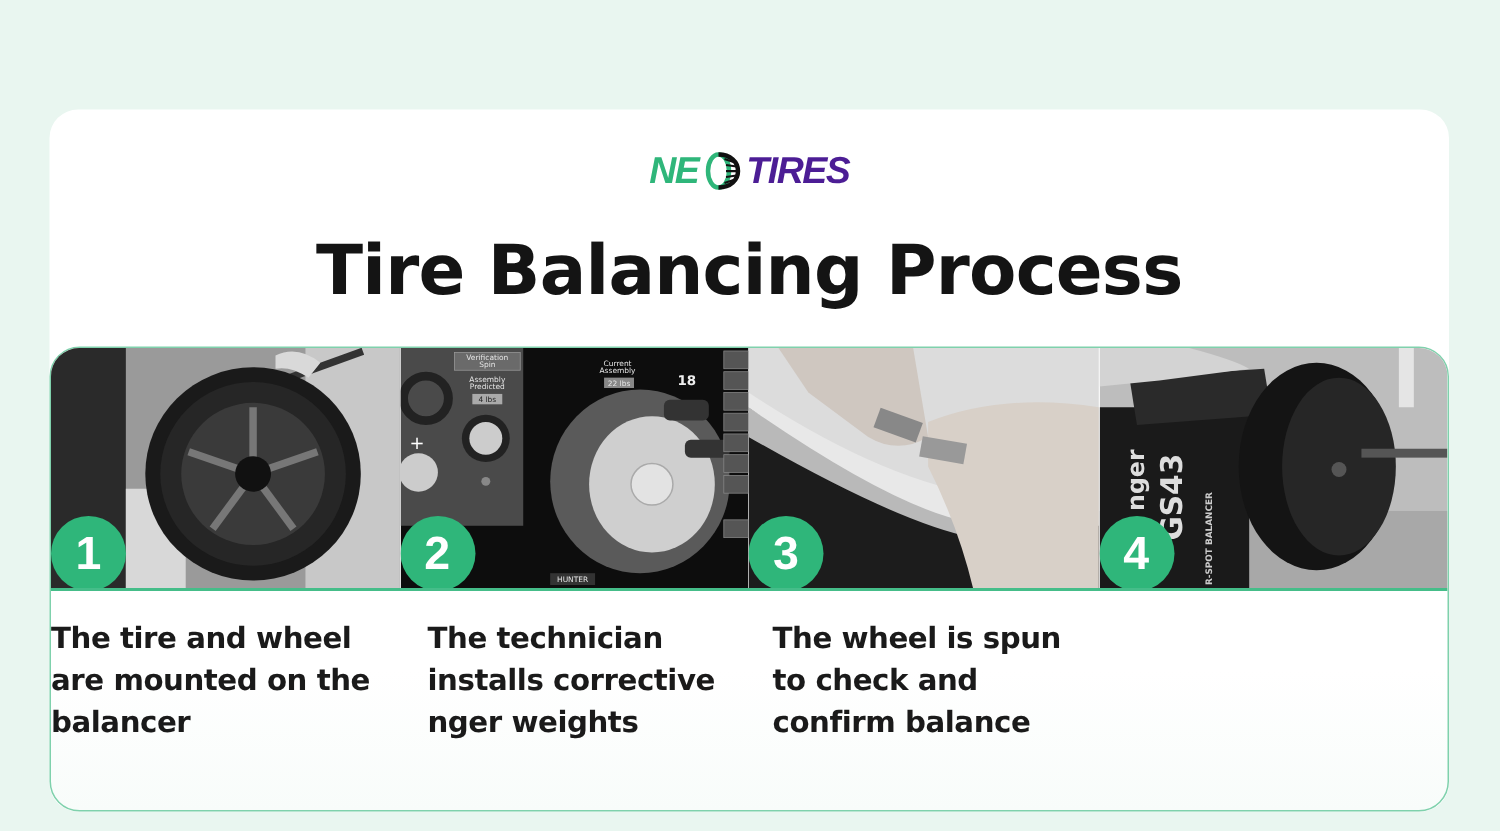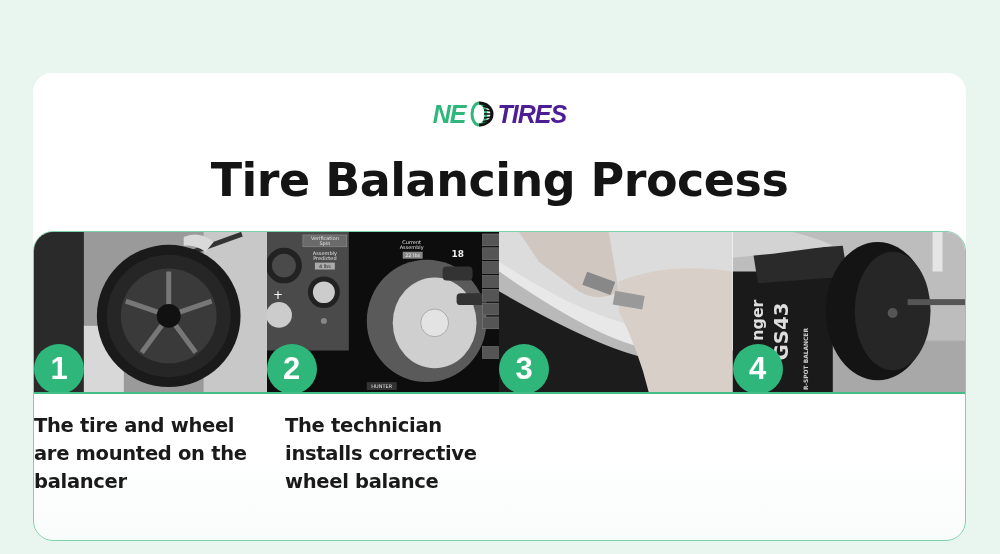--- a/index.html
+++ b/index.html
@@ -188,7 +188,7 @@
 
     <div class="captions">
       <p class="caption c1">The tire and wheel are mounted on the balancer</p>
-      <p class="caption c3">The technician installs corrective wheel balance</p>
+      <p class="caption c3">The technician installs corrective nger weights</p>
     </div>
   </div>
 </div>

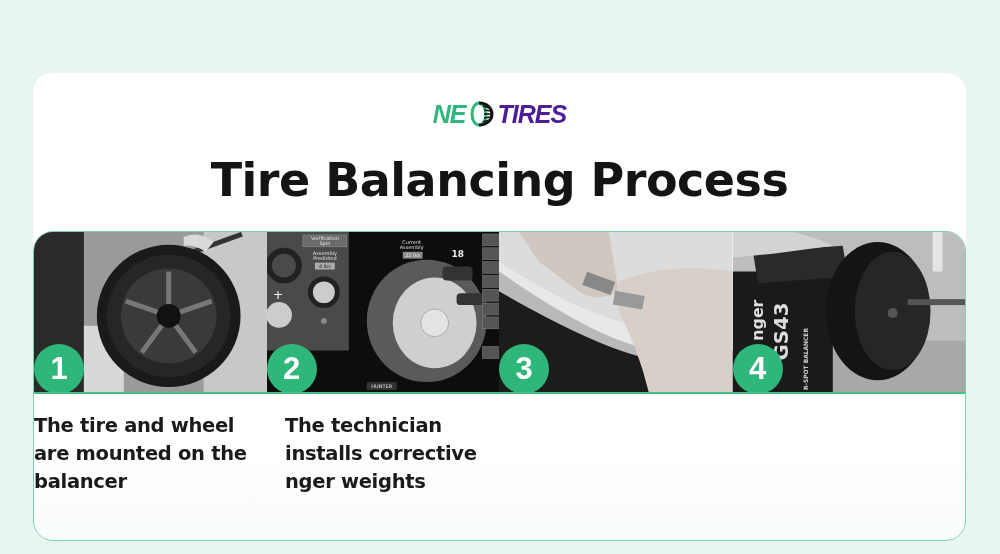--- a/index.html
+++ b/index.html
@@ -189,6 +189,7 @@
     <div class="captions">
       <p class="caption c1">The tire and wheel are mounted on the balancer</p>
       <p class="caption c3">The technician installs corrective nger weights</p>
+      <p class="caption c4">The wheel is spun to check and confirm balance</p>
     </div>
   </div>
 </div>

